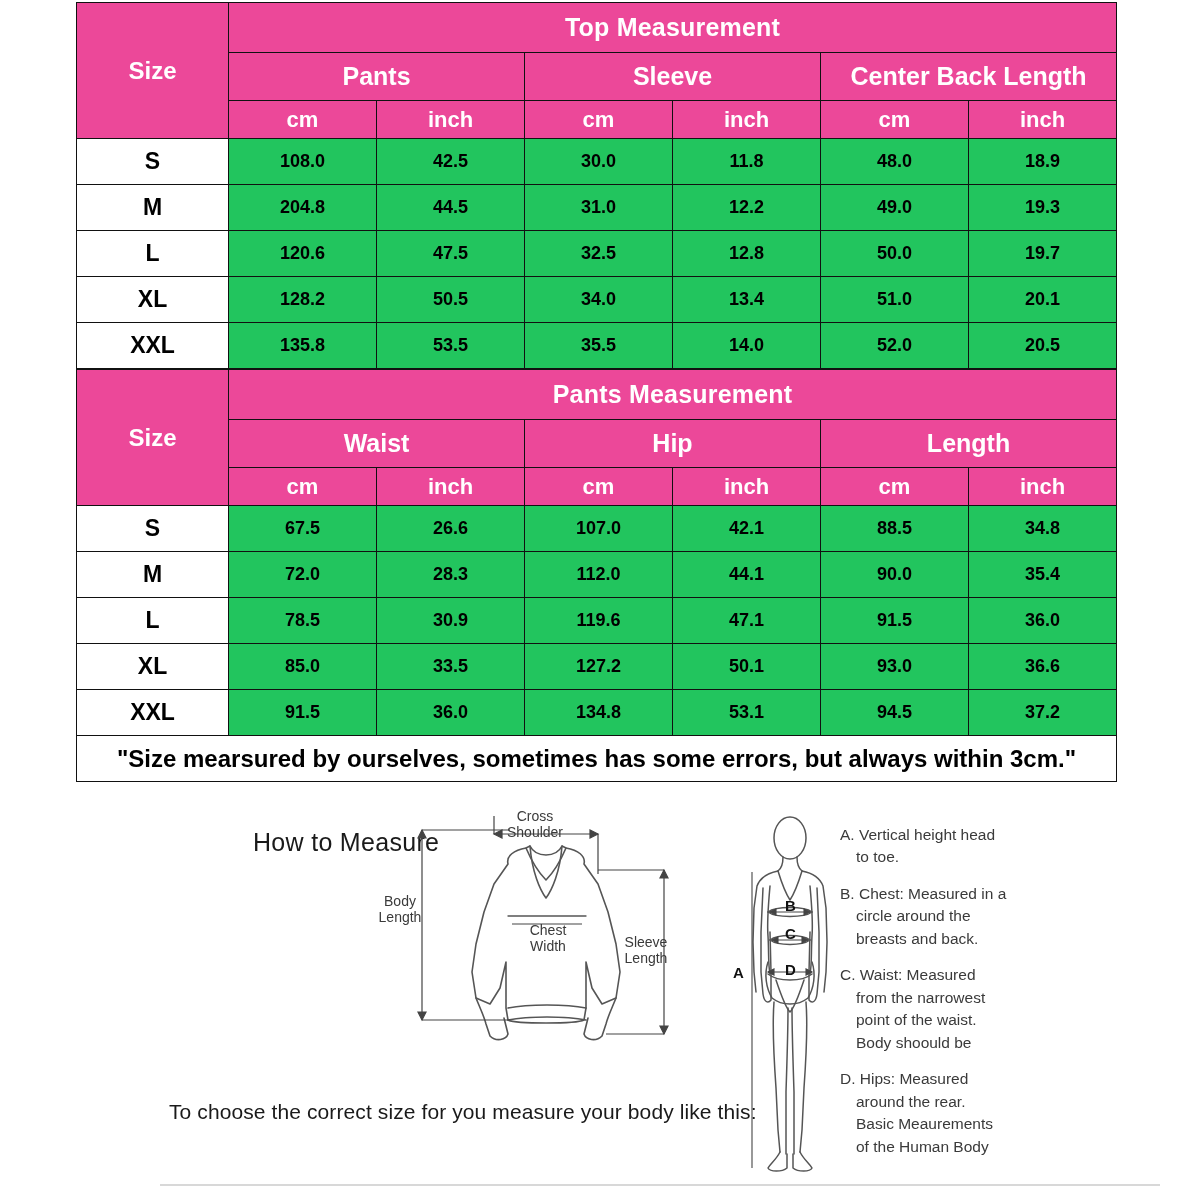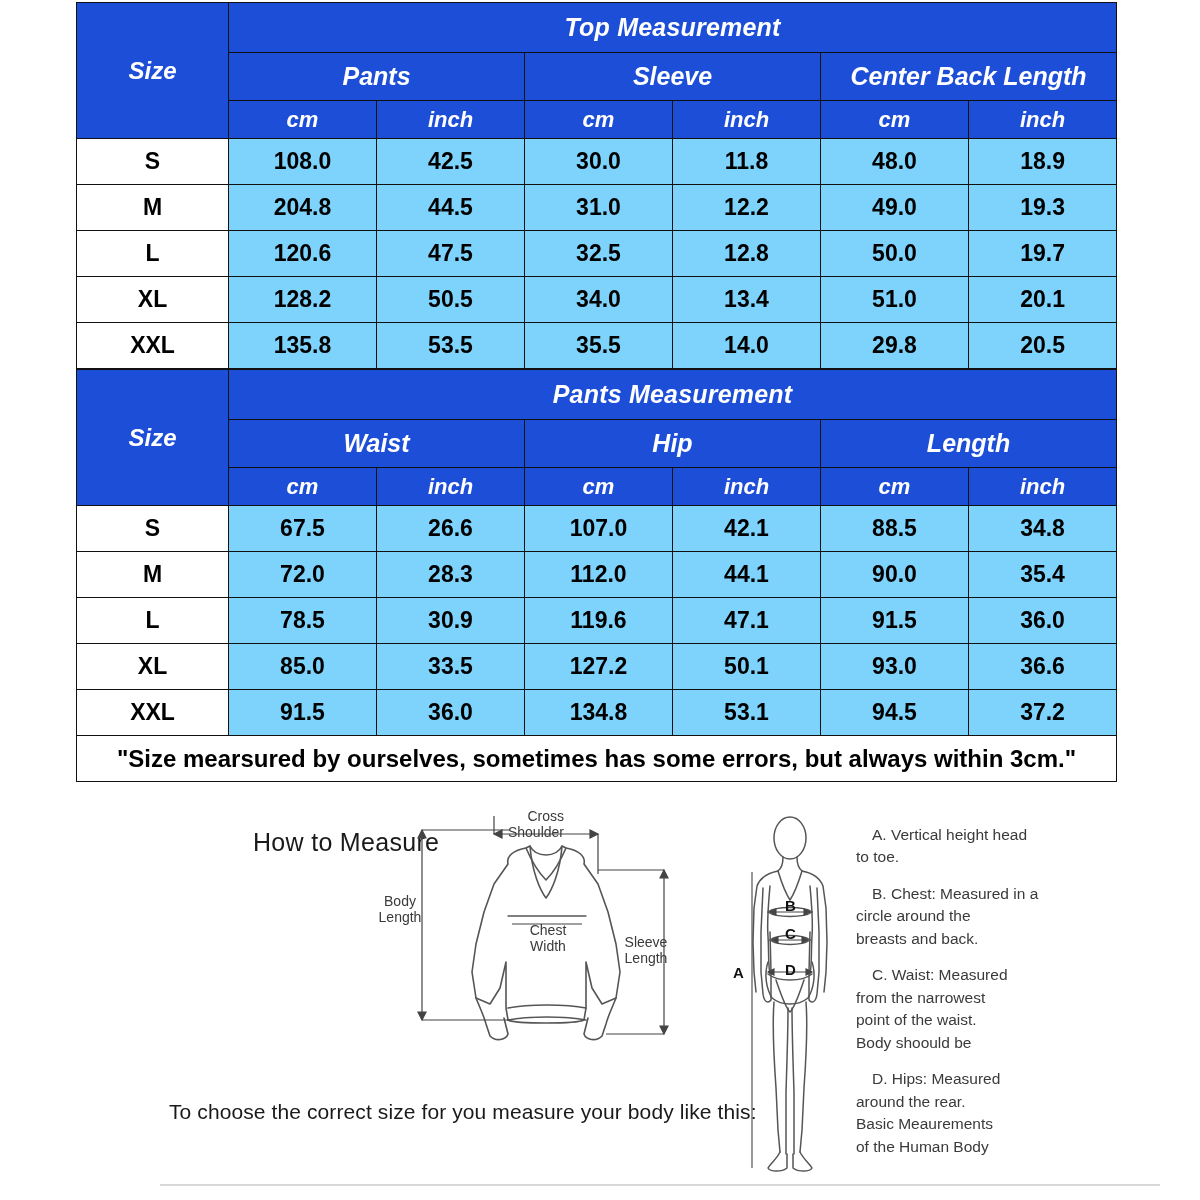--- a/index.html
+++ b/index.html
@@ -38,10 +38,9 @@
   }
   
   .hd {
-    background: #1d4ed8;
+    background: #ec4899;
     color: #ffffff;
     border-color: #111111 !important;
-    font-style: italic;
   }
   .hd-title { font-size: 25px; height: 50px; letter-spacing: .2px; }
   .hd-group { font-size: 25px; height: 48px; }

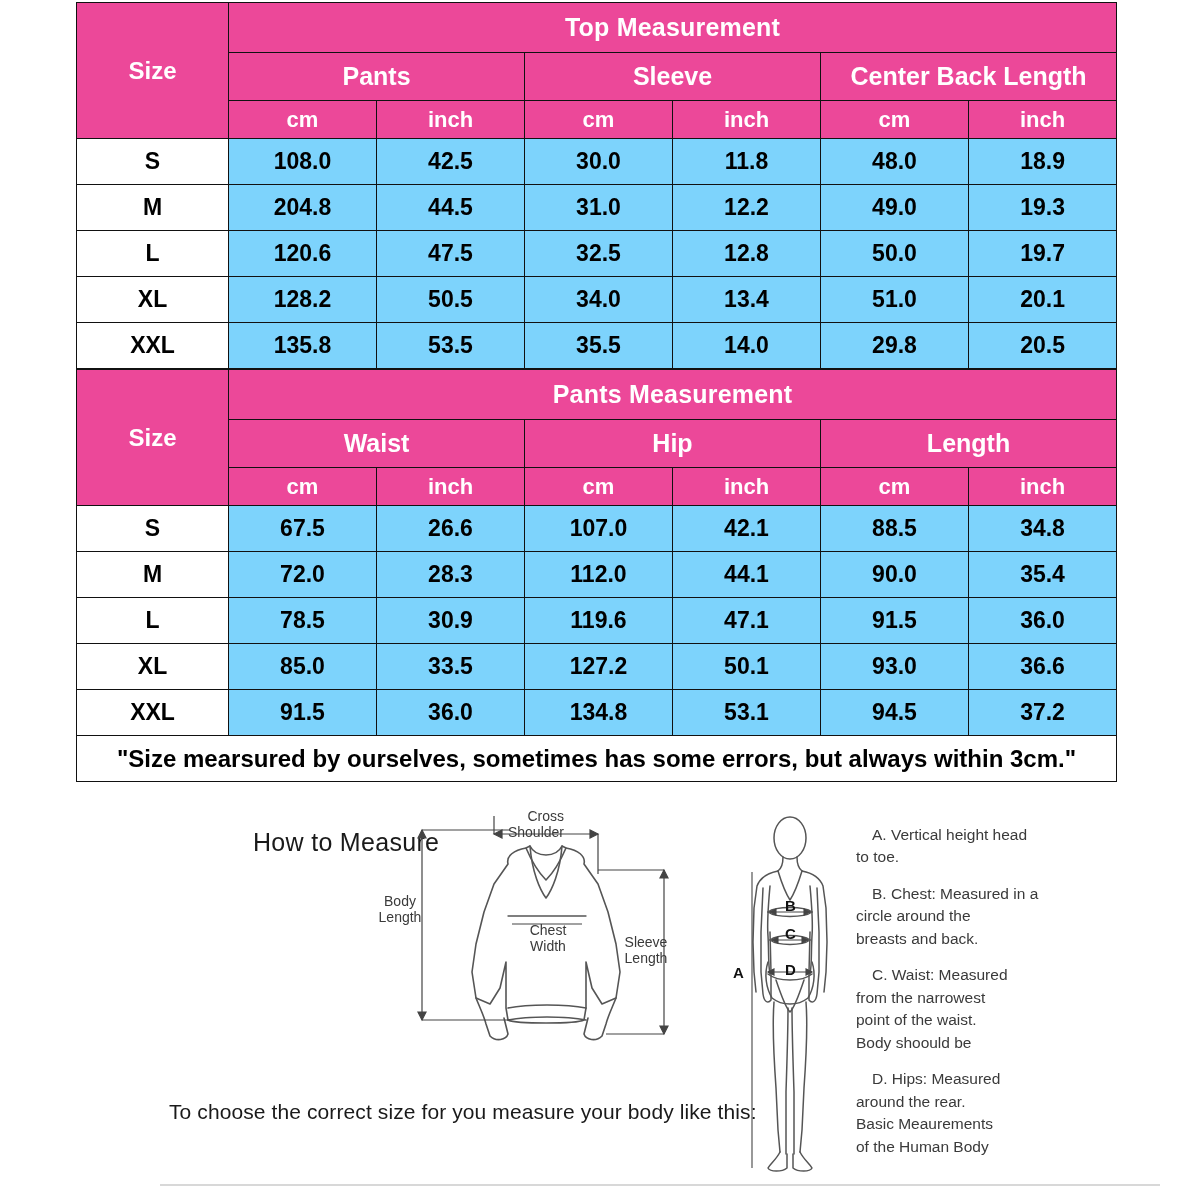--- a/index.html
+++ b/index.html
@@ -48,9 +48,9 @@
   .hd-size  { font-size: 24px; }
 
   .datacell {
-    background: #7dd3fc;
+    background: #22c55e;
     color: #000000;
-    font-size: 23px;
+    font-size: 18px;
     height: 46px;
     font-weight: normal;
     border-color: #111 !important;

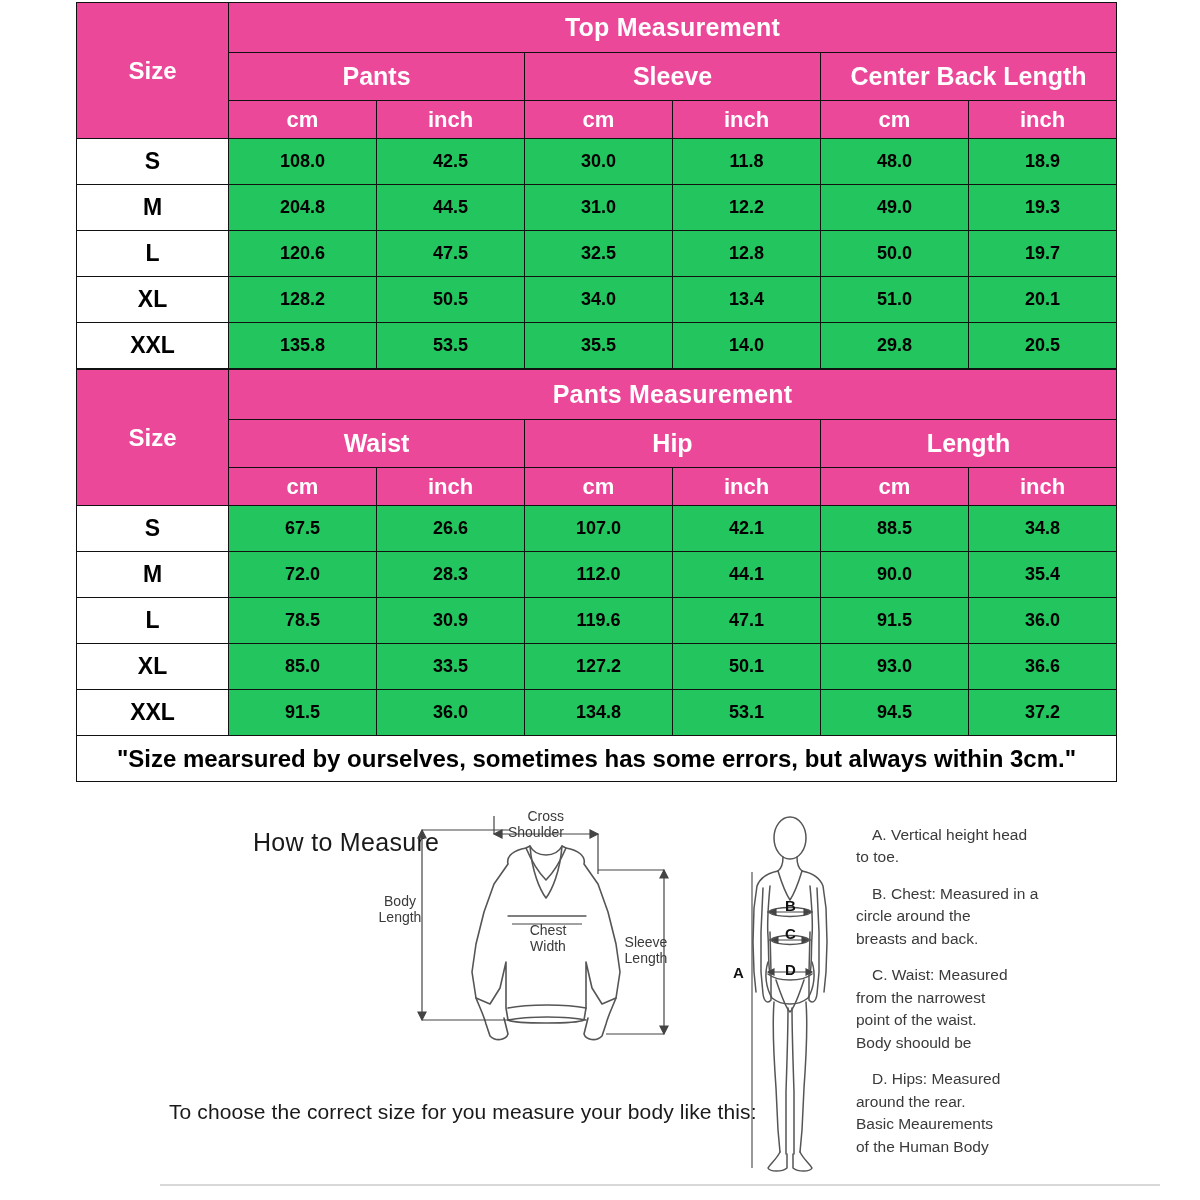--- a/index.html
+++ b/index.html
@@ -201,7 +201,7 @@
           <td class="datacell">53.5</td>
           <td class="datacell">35.5</td>
           <td class="datacell">14.0</td>
-          <td class="datacell">29.8</td>
+          <td class="datacell">52.0</td>
           <td class="datacell">20.5</td>
         </tr>
       </tbody>

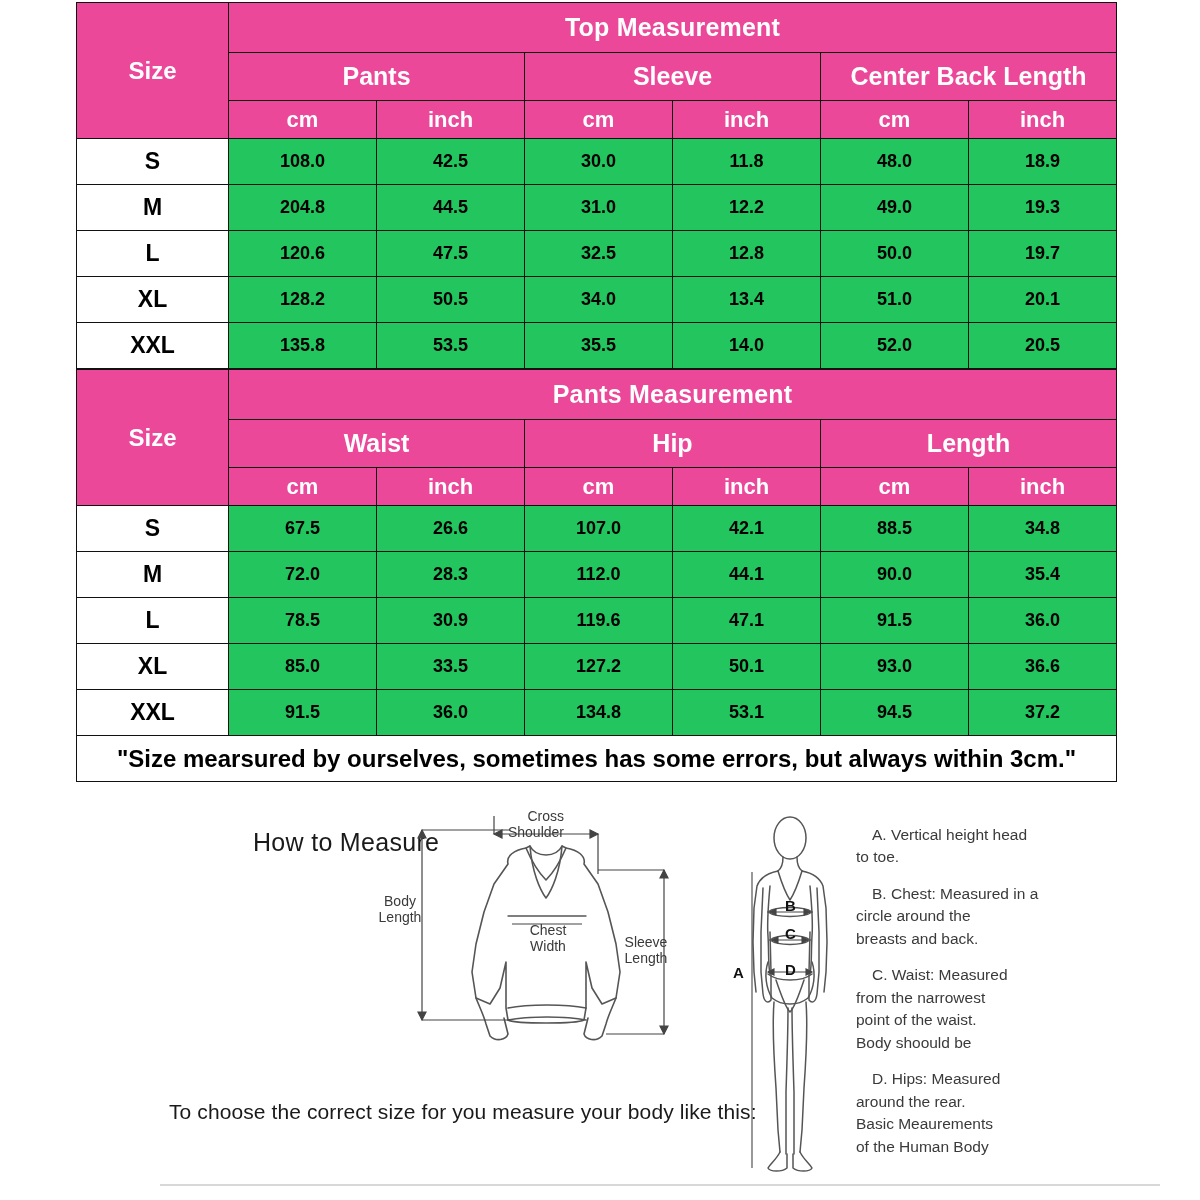--- a/index.html
+++ b/index.html
@@ -350,7 +350,7 @@
         </g>
       </svg>
 
-      <div style="position:absolute;left:94px;top:-4px;width:90px;text-align:right;
+      <div style="position:absolute;left:110px;top:-4px;width:90px;text-align:center;
                   font-size:14px;color:#3a3a3a;line-height:1.15;">
         <span>Cross</span><br>
         <span>Shoulder</span>

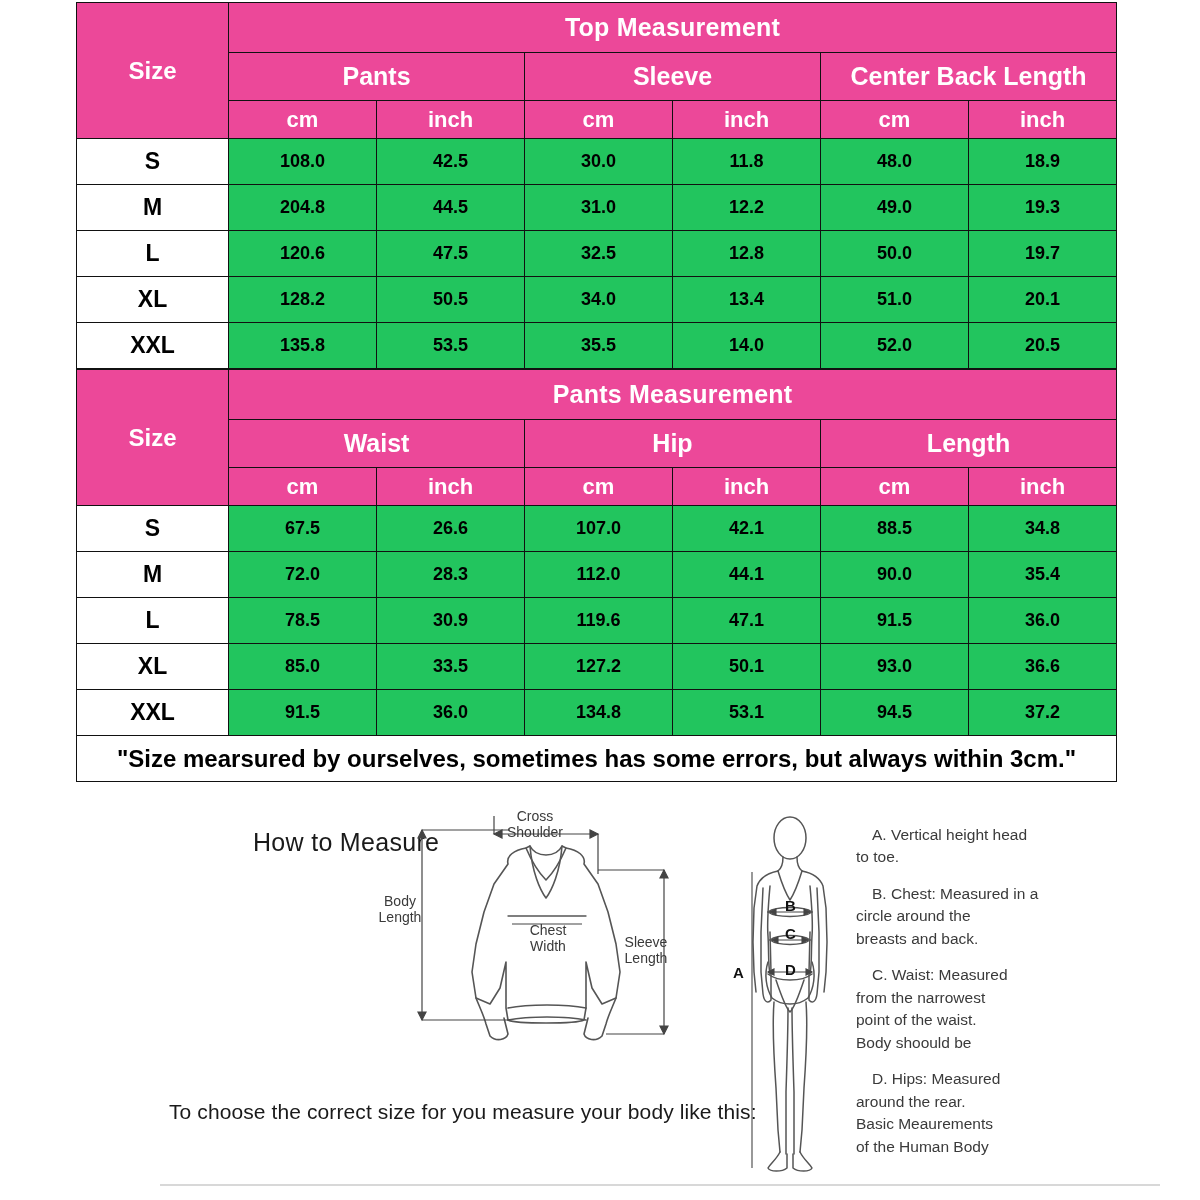--- a/index.html
+++ b/index.html
@@ -113,7 +113,7 @@
   }
   .legend .item { margin-bottom: 14px; }
   .legend .item p { margin: 0; padding-left: 16px; }
-  .legend .item .first { padding-left: 0; text-indent: 0; margin-left: 32px; }
+  .legend .item .first { padding-left: 0; text-indent: 0; }
 
   .bottomline {
     position: absolute;

